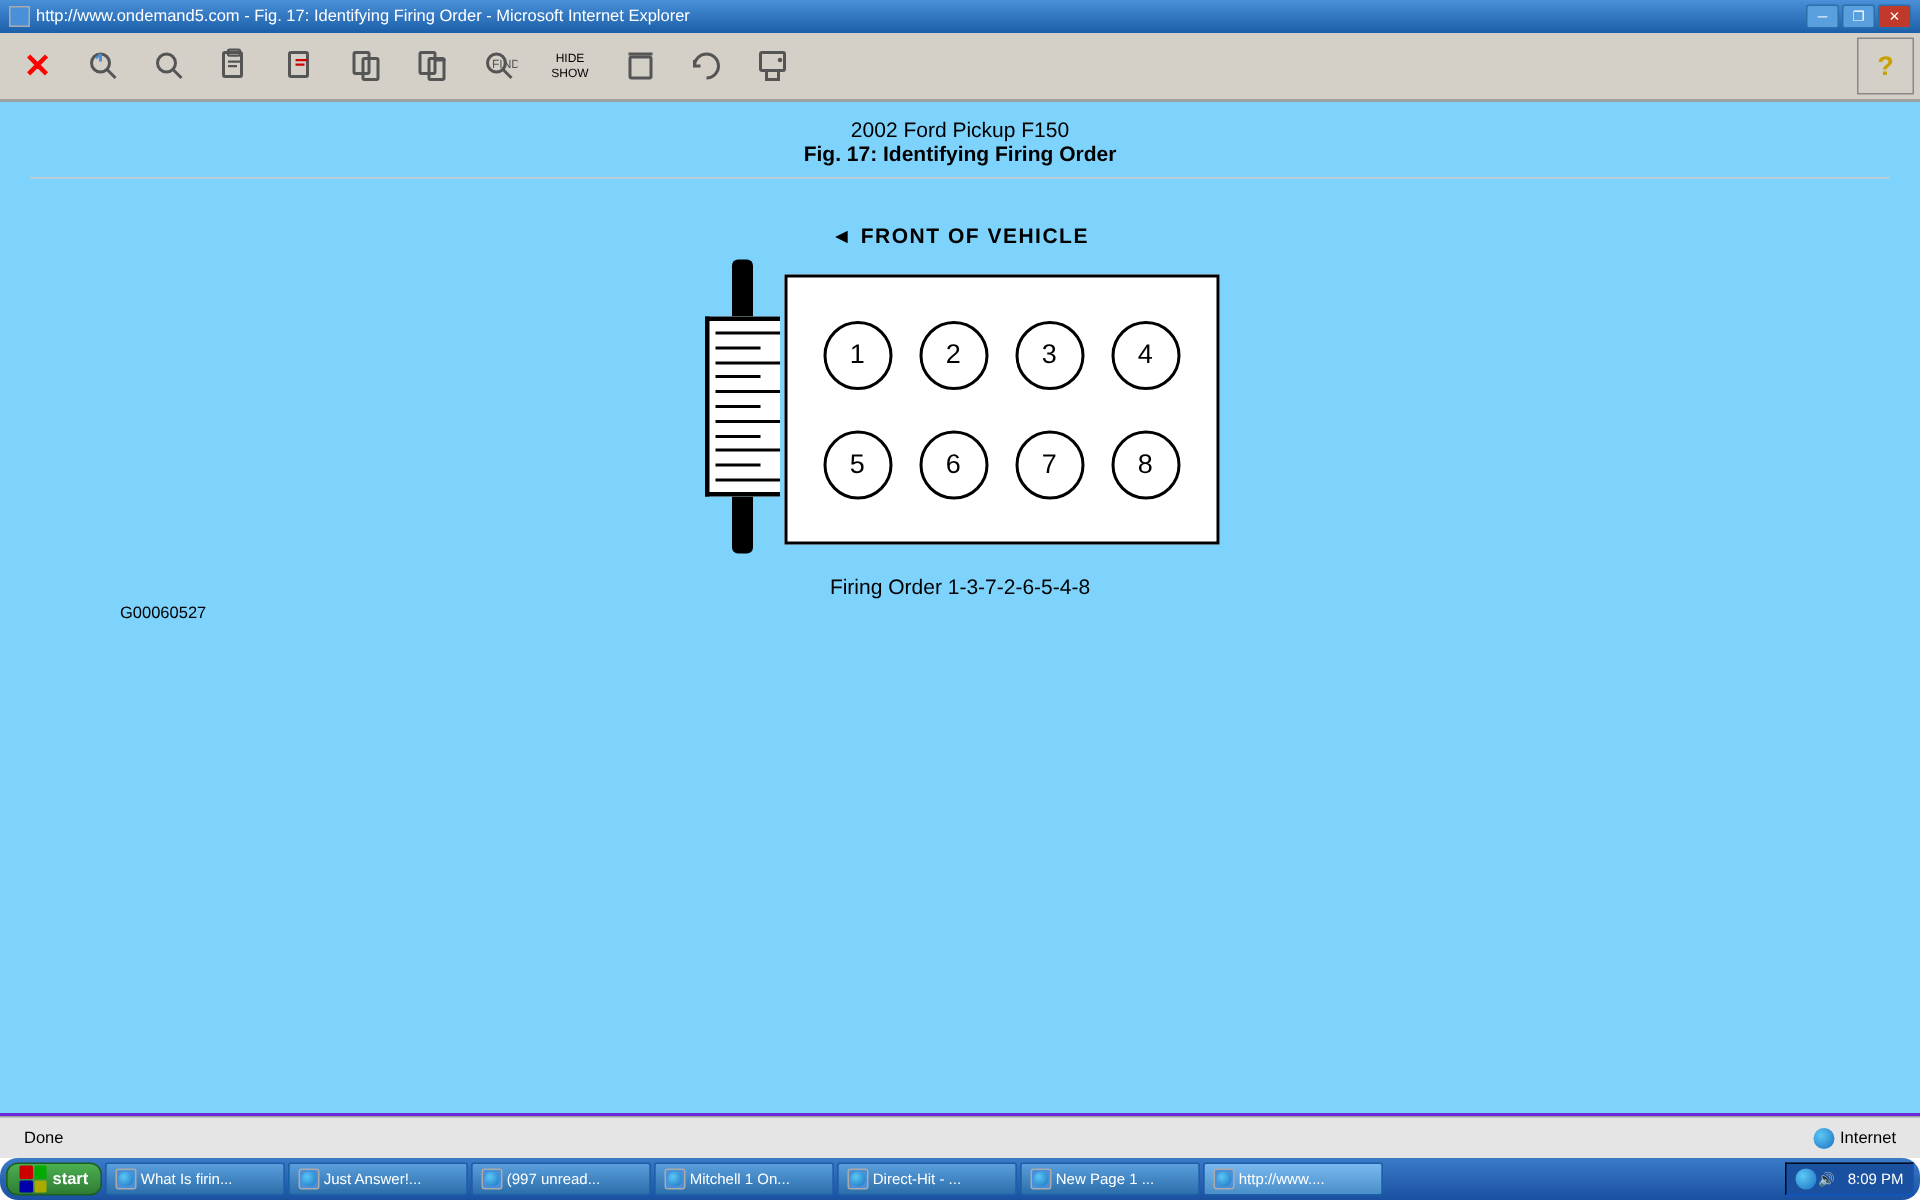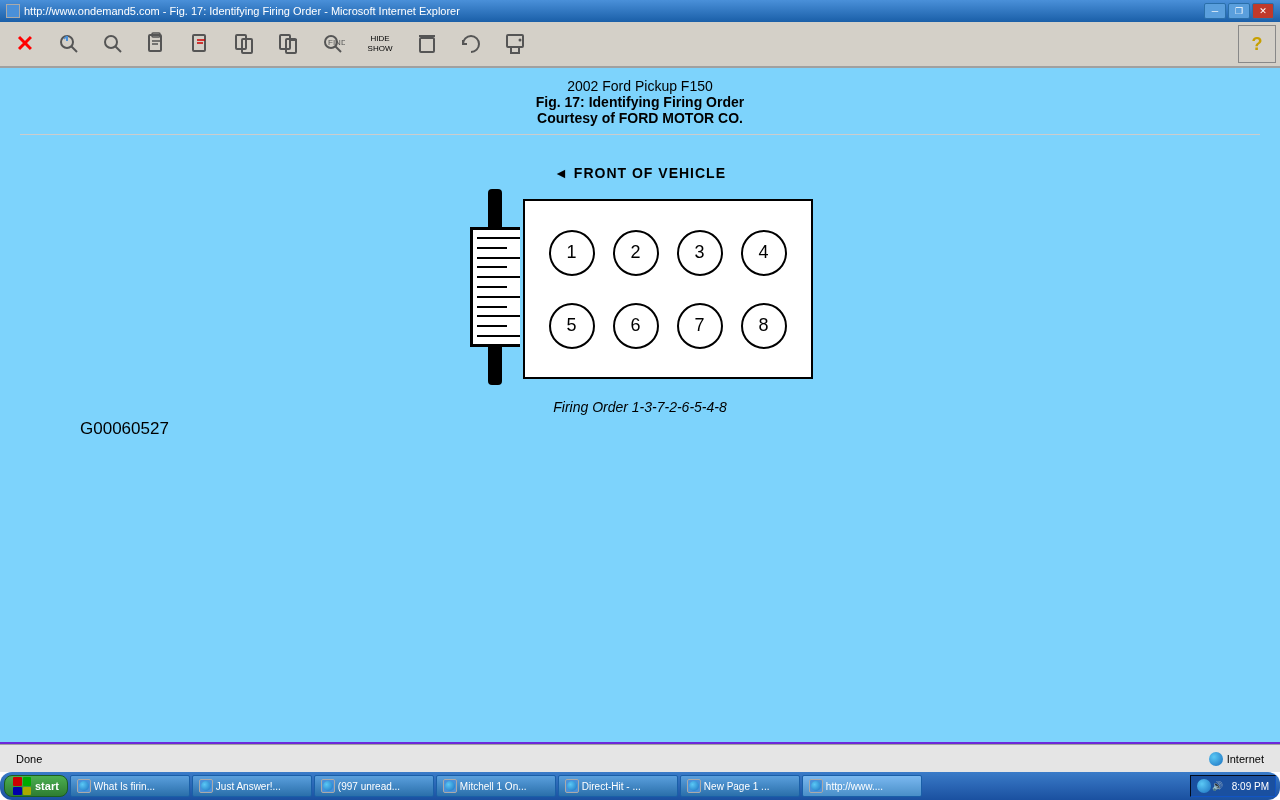--- a/index.html
+++ b/index.html
@@ -378,7 +378,6 @@
   <div class="page-header">
     <div class="main-title">2002 Ford Pickup F150</div>
     <div class="sub-title">Fig. 17: Identifying Firing Order</div>
-    <div class="courtesy">Courtesy of FORD MOTOR CO.</div>
   </div>
 
   <div class="diagram-area">

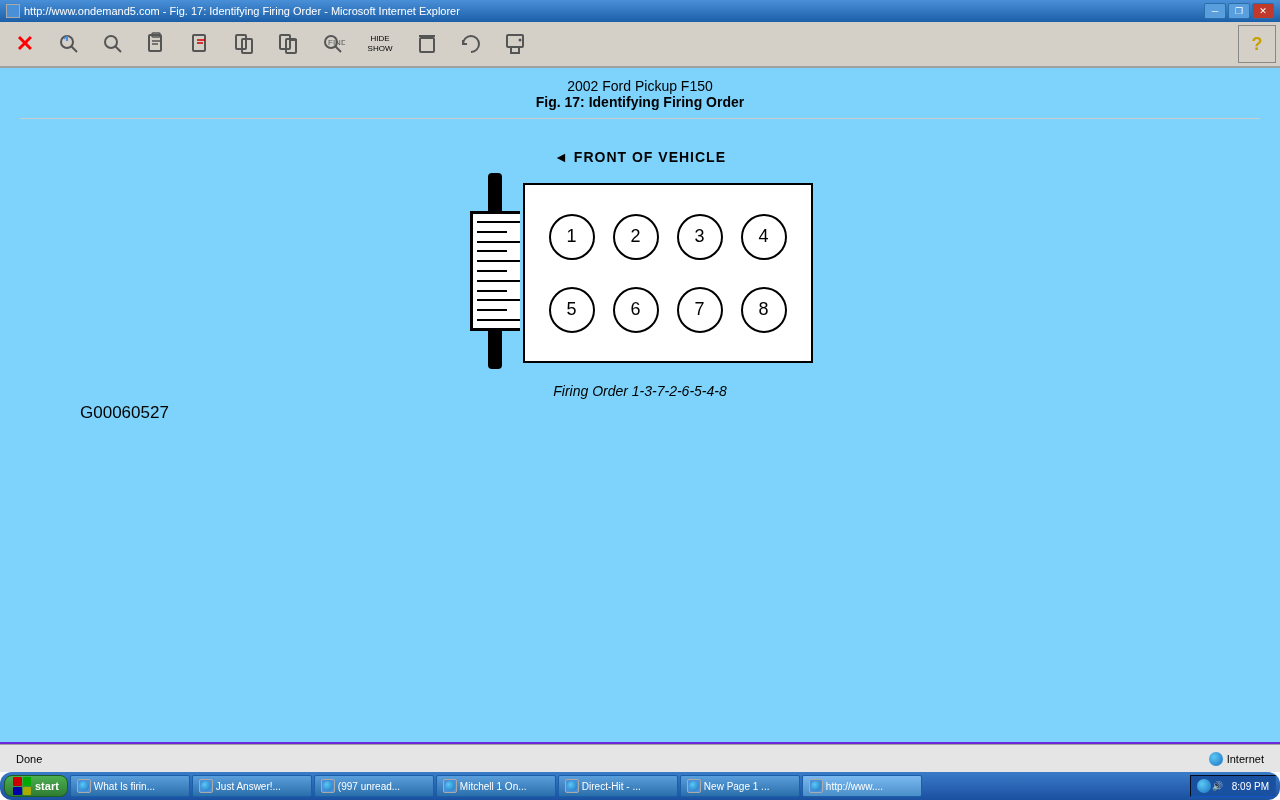--- a/index.html
+++ b/index.html
@@ -167,7 +167,6 @@
       color: #000;
       margin-top: 8px;
       text-align: center;
-      font-style: italic;
     }
     .diagram-code {
       font-size: 17px;

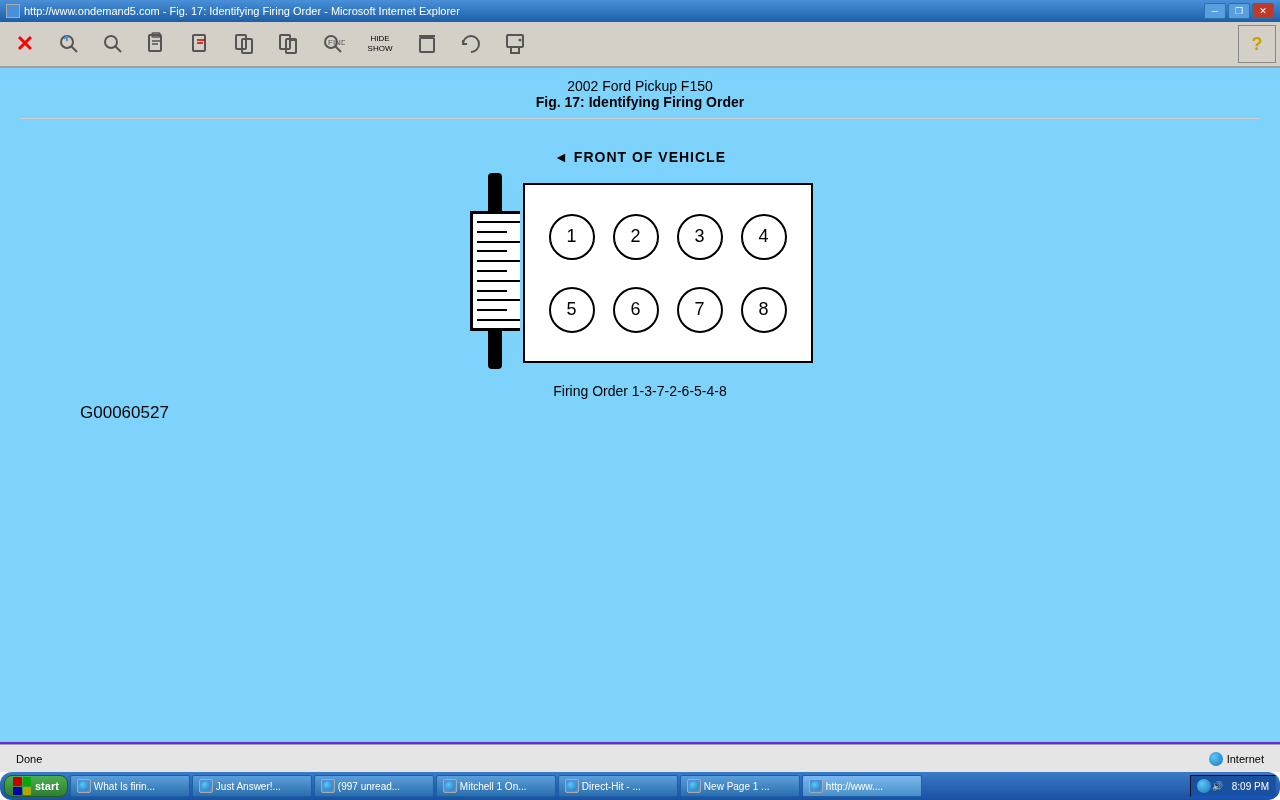--- a/index.html
+++ b/index.html
@@ -169,7 +169,7 @@
       text-align: center;
     }
     .diagram-code {
-      font-size: 17px;
+      font-size: 11px;
       color: #000;
       text-align: left;
       align-self: flex-start;

